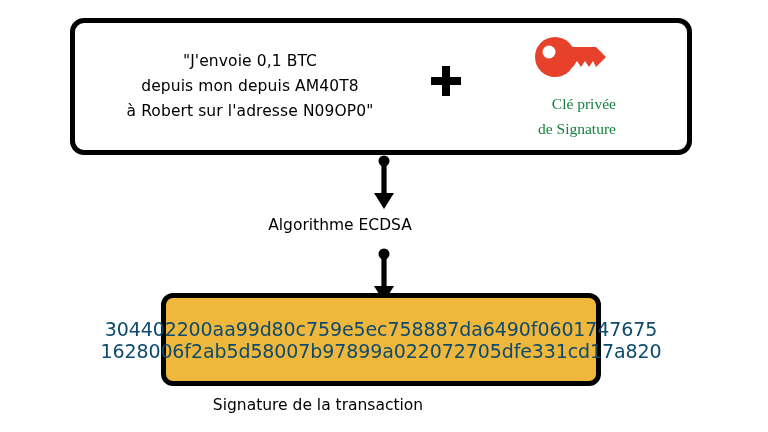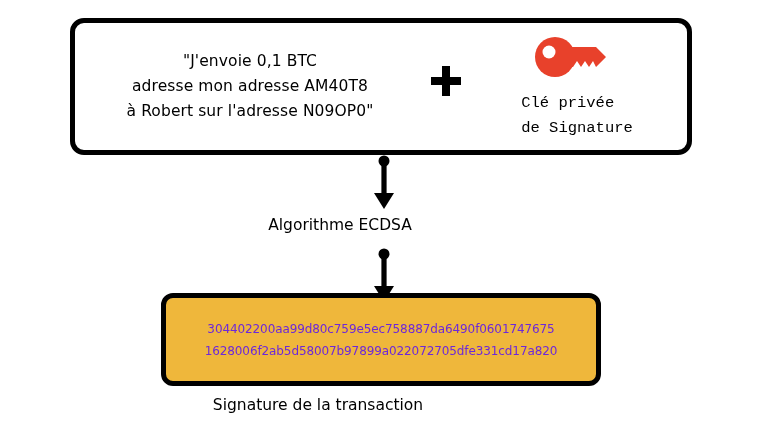--- a/index.html
+++ b/index.html
@@ -161,7 +161,7 @@
 
     <div class="msg-text">
       <div>"J'envoie 0,1 BTC</div>
-      <div>adresse mon adresse AM40T8</div>
+      <div>depuis mon depuis AM40T8</div>
       <div>à Robert sur l'adresse N09OP0"</div>
     </div>
 

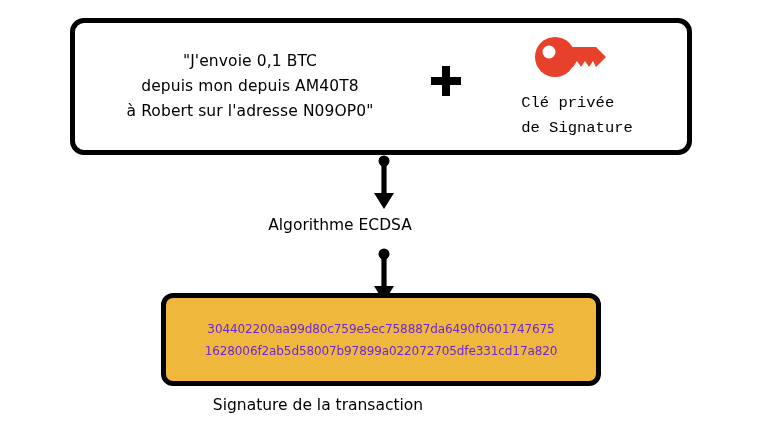--- a/index.html
+++ b/index.html
@@ -69,11 +69,11 @@
   }
   .key-icon { display: block; margin-bottom: 9px; }
   .key-caption {
-    text-align: left;
+    text-align: right;
     font-size: 15.5px;
     line-height: 25px;
-    color: #000000;
-    font-family: Liberation Mono, monospace;
+    color: #15803d;
+    font-family: Liberation Serif, serif;
   }
   .key-caption div { white-space: nowrap; }
 

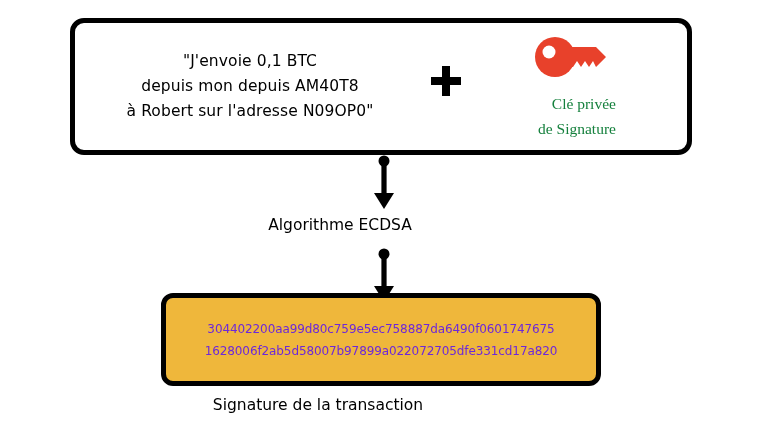--- a/index.html
+++ b/index.html
@@ -114,8 +114,8 @@
     justify-content: center;
   }
   .sig-line {
-    color: #6d28d9;
-    font-size: 12px;
+    color: #0c4a6e;
+    font-size: 19px;
     line-height: 22px;
     letter-spacing: -0.1px;
     white-space: nowrap;

